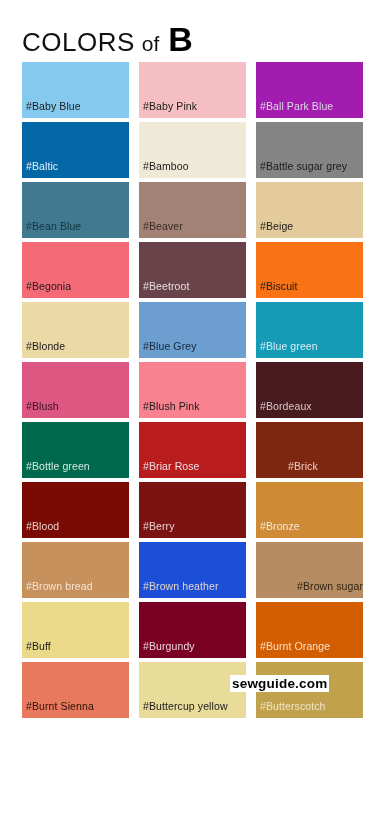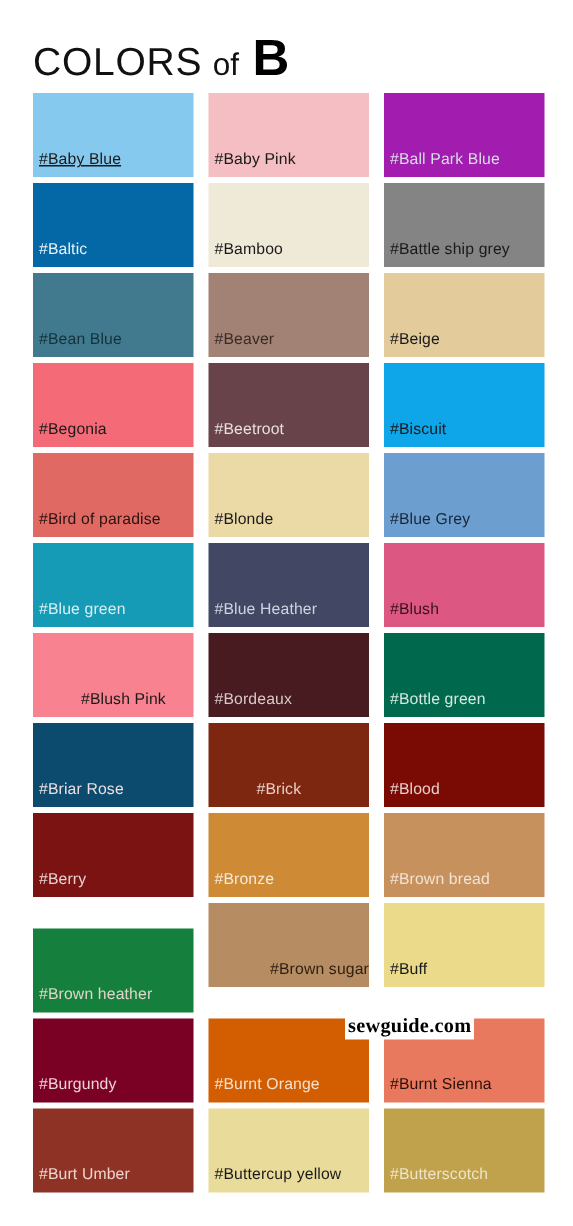--- a/index.html
+++ b/index.html
@@ -110,7 +110,7 @@
 
   <div class="grid" id="swatch-grid">
       <div class="swatch" style="background: rgb(134, 201, 238);">
-        <span class="swatch-label" style="color: rgb(26, 26, 26); text-decoration: underline;">#Baby Blue</span>
+        <span class="swatch-label" style="color: rgb(26, 26, 26);">#Baby Blue</span>
       </div>
       <div class="swatch" style="background: rgb(244, 190, 194);">
         <span class="swatch-label" style="color: rgb(26, 26, 26);">#Baby Pink</span>

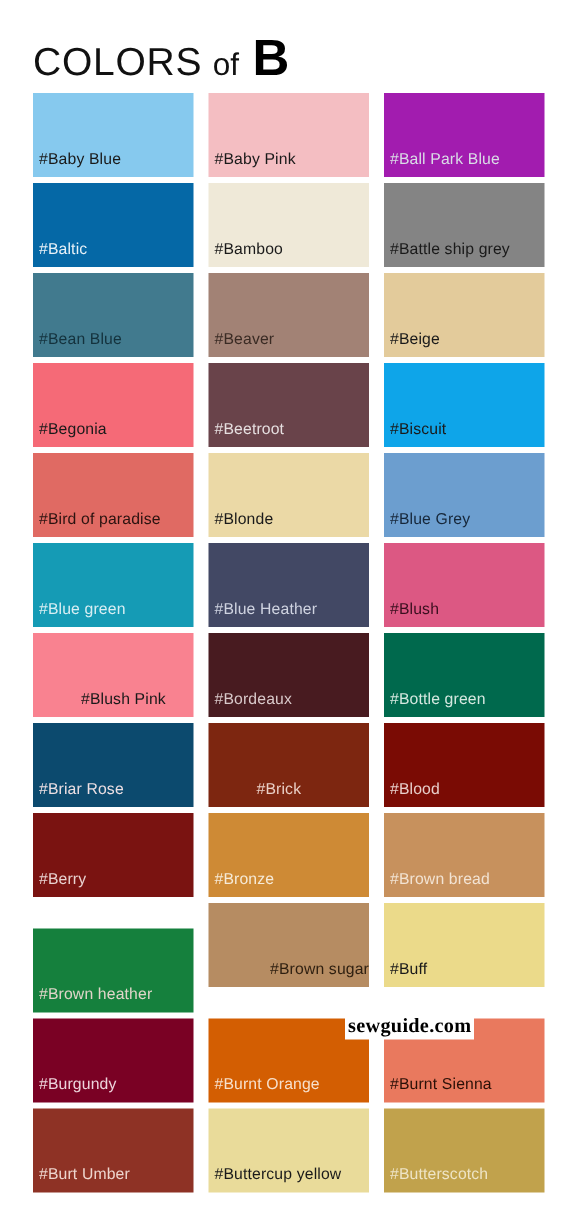--- a/index.html
+++ b/index.html
@@ -125,7 +125,7 @@
         <span class="swatch-label" style="color: rgb(26, 26, 26);">#Bamboo</span>
       </div>
       <div class="swatch" style="background: rgb(132, 132, 132);">
-        <span class="swatch-label" style="color: rgb(26, 26, 26);">#Battle ship grey</span>
+        <span class="swatch-label" style="color: rgb(26, 26, 26);">#Battle sugar grey</span>
       </div>
       <div class="swatch" style="background: rgb(65, 122, 142);">
         <span class="swatch-label" style="color: rgb(20, 50, 61);">#Bean Blue</span>

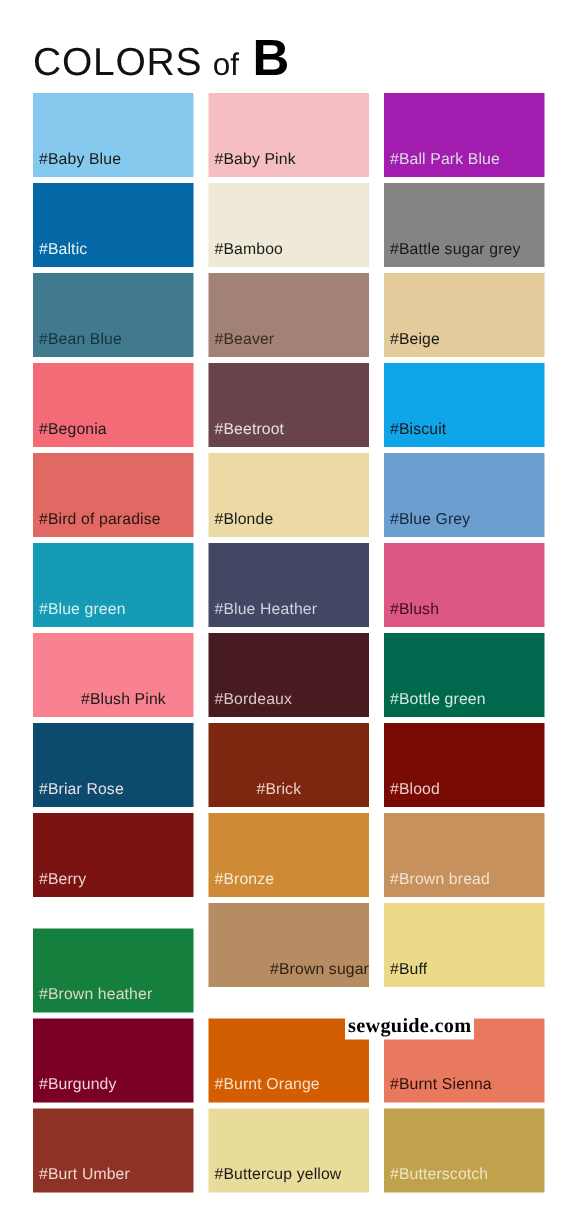--- a/index.html
+++ b/index.html
@@ -142,7 +142,7 @@
       <div class="swatch" style="background: rgb(105, 67, 74);">
         <span class="swatch-label" style="color: rgb(230, 223, 224);">#Beetroot</span>
       </div>
-      <div class="swatch" style="background: #0ea5e9;">
+      <div class="swatch" style="background: #f97316;">
         <span class="swatch-label" style="color: rgb(26, 26, 26);">#Biscuit</span>
       </div>
       <div class="swatch" style="background: rgb(224, 106, 99);">

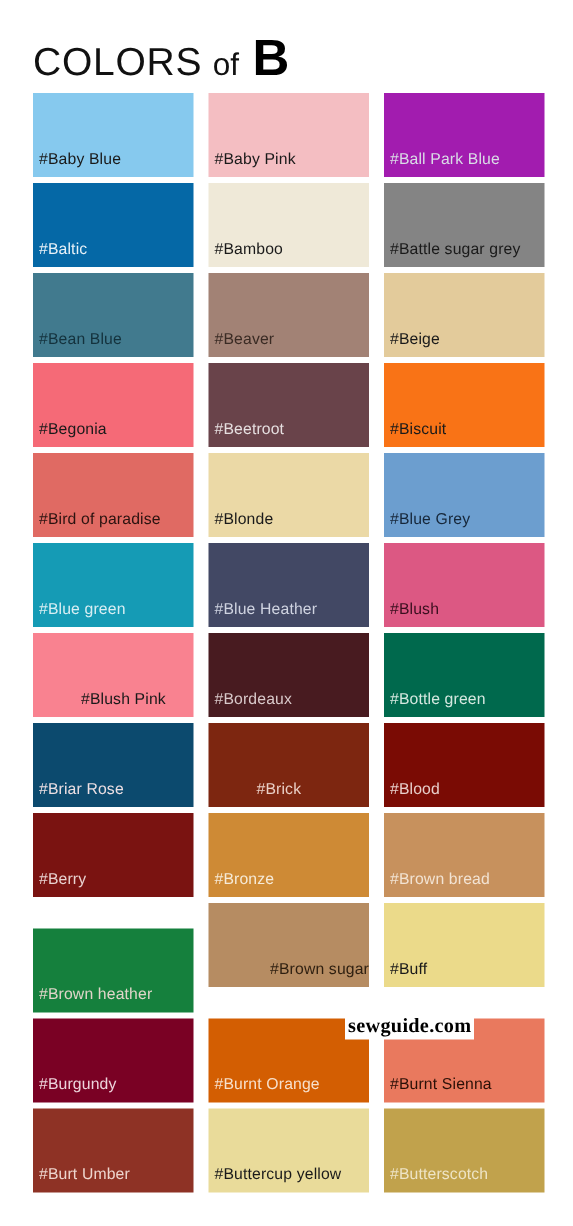--- a/index.html
+++ b/index.html
@@ -145,9 +145,6 @@
       <div class="swatch" style="background: #f97316;">
         <span class="swatch-label" style="color: rgb(26, 26, 26);">#Biscuit</span>
       </div>
-      <div class="swatch" style="background: rgb(224, 106, 99);">
-        <span class="swatch-label" style="color: rgb(43, 19, 16);">#Bird of paradise</span>
-      </div>
       <div class="swatch" style="background: rgb(235, 217, 166);">
         <span class="swatch-label" style="color: rgb(26, 26, 26);">#Blonde</span>
       </div>

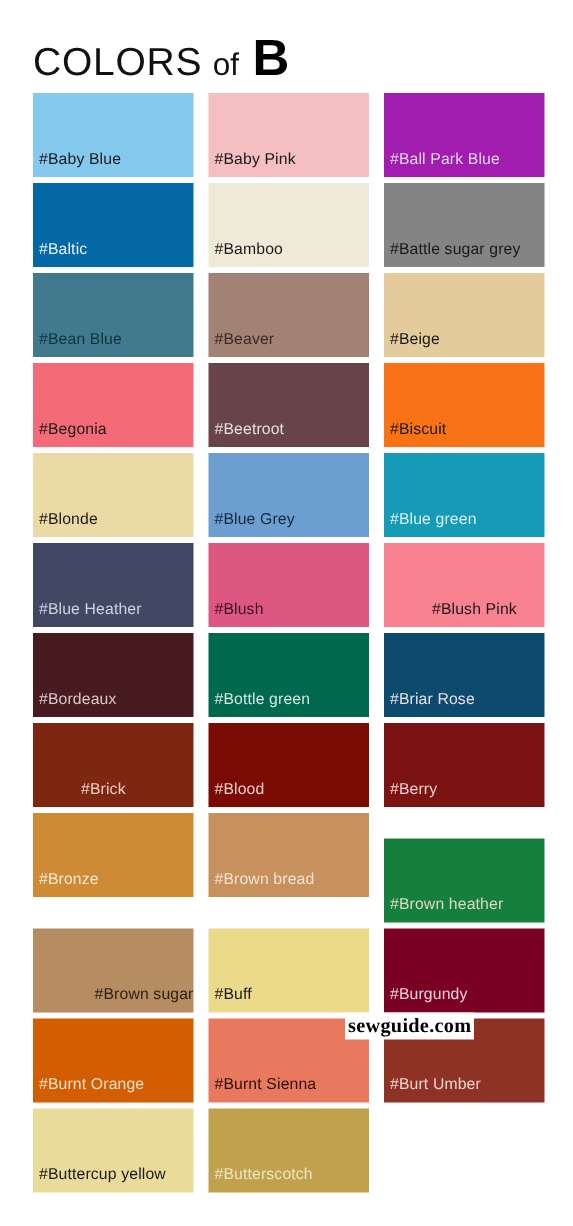--- a/index.html
+++ b/index.html
@@ -154,9 +154,6 @@
       <div class="swatch" style="background: rgb(21, 155, 181);">
         <span class="swatch-label" style="color: rgb(216, 238, 243);">#Blue green</span>
       </div>
-      <div class="swatch" style="background: rgb(66, 72, 100);">
-        <span class="swatch-label" style="color: rgb(207, 211, 224);">#Blue  Heather</span>
-      </div>
       <div class="swatch" style="background: rgb(220, 88, 131);">
         <span class="swatch-label" style="color: rgb(58, 15, 31);">#Blush</span>
       </div>

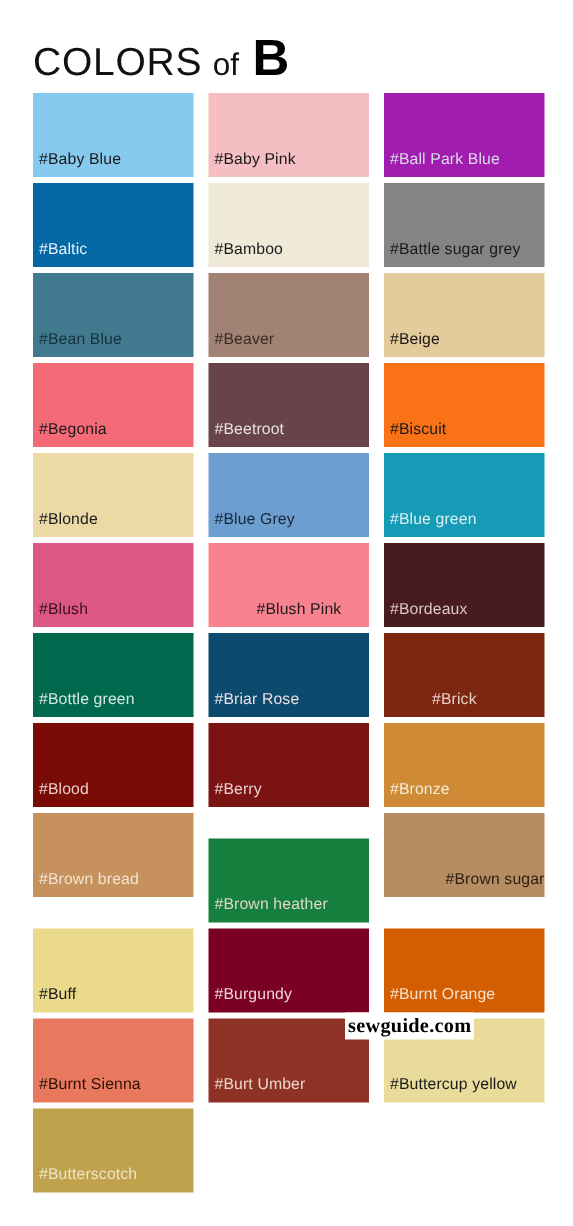--- a/index.html
+++ b/index.html
@@ -157,7 +157,7 @@
       <div class="swatch" style="background: rgb(220, 88, 131);">
         <span class="swatch-label" style="color: rgb(58, 15, 31);">#Blush</span>
       </div>
-      <div class="swatch" style="background: rgb(249, 130, 144); padding-left: 28px;">
+      <div class="swatch" style="background: rgb(249, 130, 144);">
         <span class="swatch-label" style="color: rgb(26, 26, 26);">#Blush Pink</span>
       </div>
       <div class="swatch" style="background: rgb(72, 27, 32);">

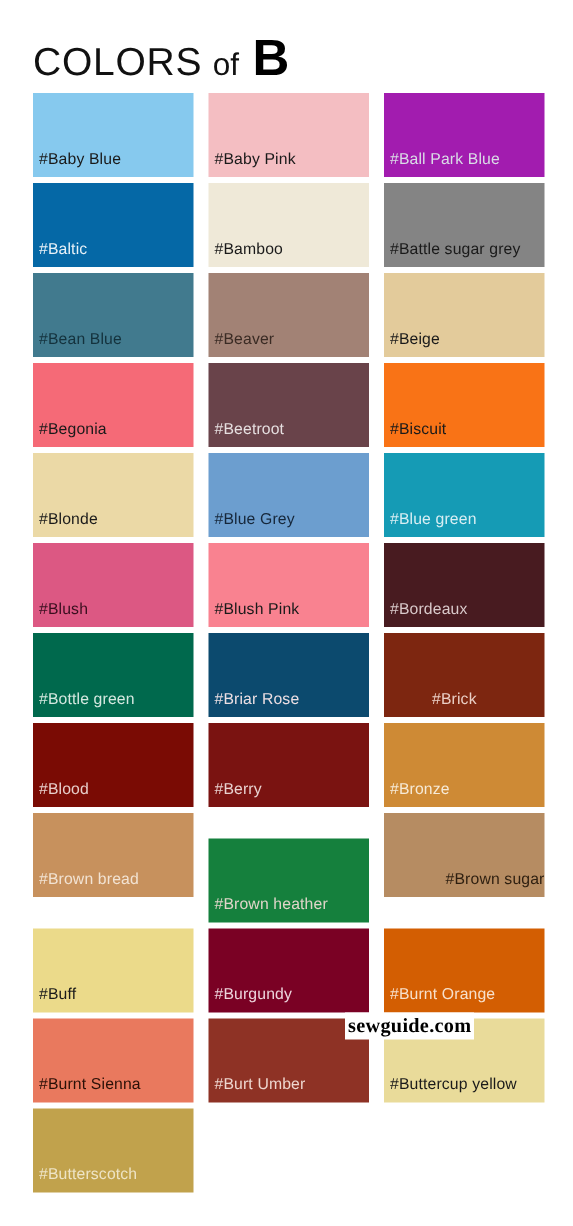--- a/index.html
+++ b/index.html
@@ -166,7 +166,7 @@
       <div class="swatch" style="background: rgb(0, 105, 77);">
         <span class="swatch-label" style="color: rgb(213, 232, 224);">#Bottle green</span>
       </div>
-      <div class="swatch" style="background: #0c4a6e;">
+      <div class="swatch" style="background: #b91c1c;">
         <span class="swatch-label" style="color: rgb(236, 223, 227);">#Briar Rose</span>
       </div>
       <div class="swatch" style="background: rgb(125, 38, 16);">

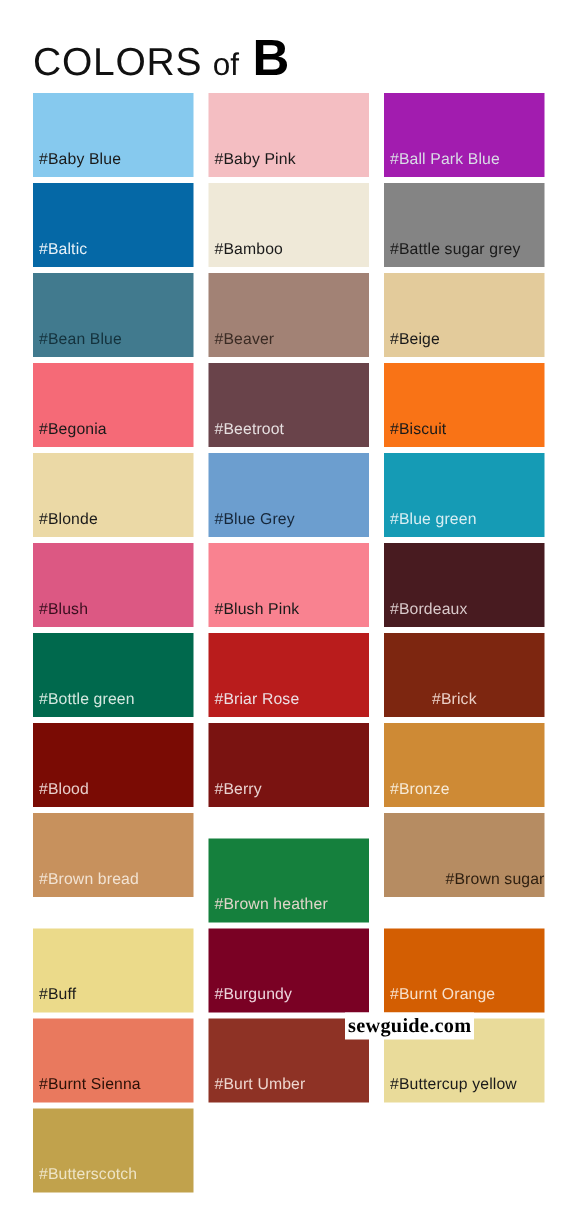--- a/index.html
+++ b/index.html
@@ -184,7 +184,7 @@
       <div class="swatch" style="background: rgb(199, 145, 93);">
         <span class="swatch-label" style="color: rgb(242, 227, 211);">#Brown bread</span>
       </div>
-      <div class="swatch" style="background: #15803d; margin-top: 17px;">
+      <div class="swatch" style="background: #1d4ed8;">
         <span class="swatch-label" style="color: rgb(224, 213, 201);">#Brown heather</span>
       </div>
       <div class="swatch" style="background: rgb(182, 140, 98);">

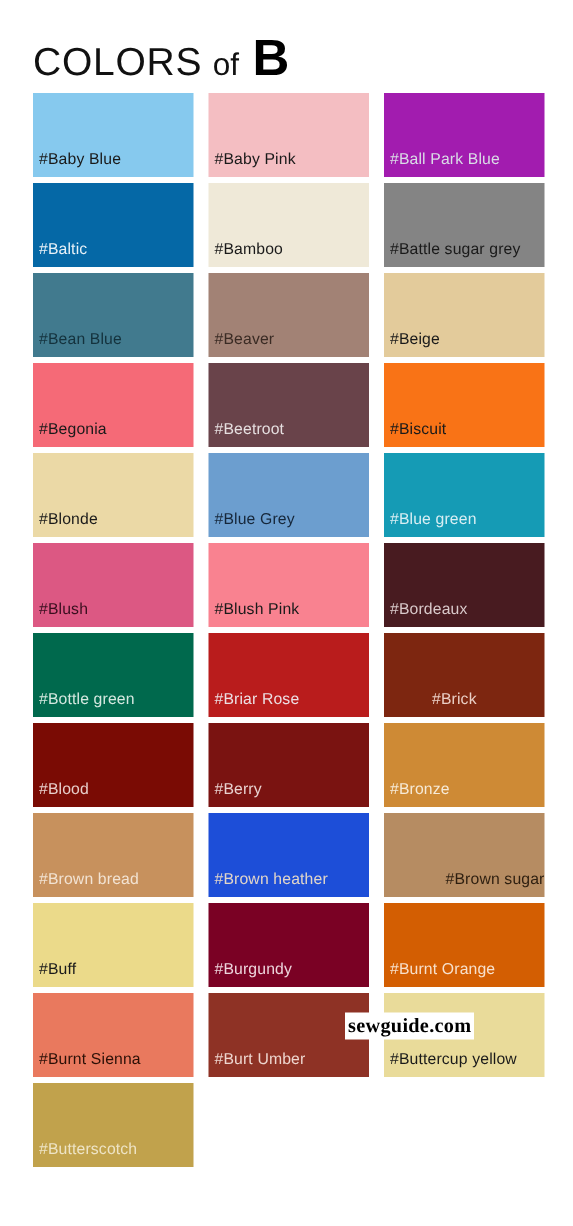--- a/index.html
+++ b/index.html
@@ -94,7 +94,6 @@
     z-index: 5;
     background: #ffffff;
     padding: 1px 2px;
-    font-family: Liberation Serif, serif;
   }
 </style>
 </head>

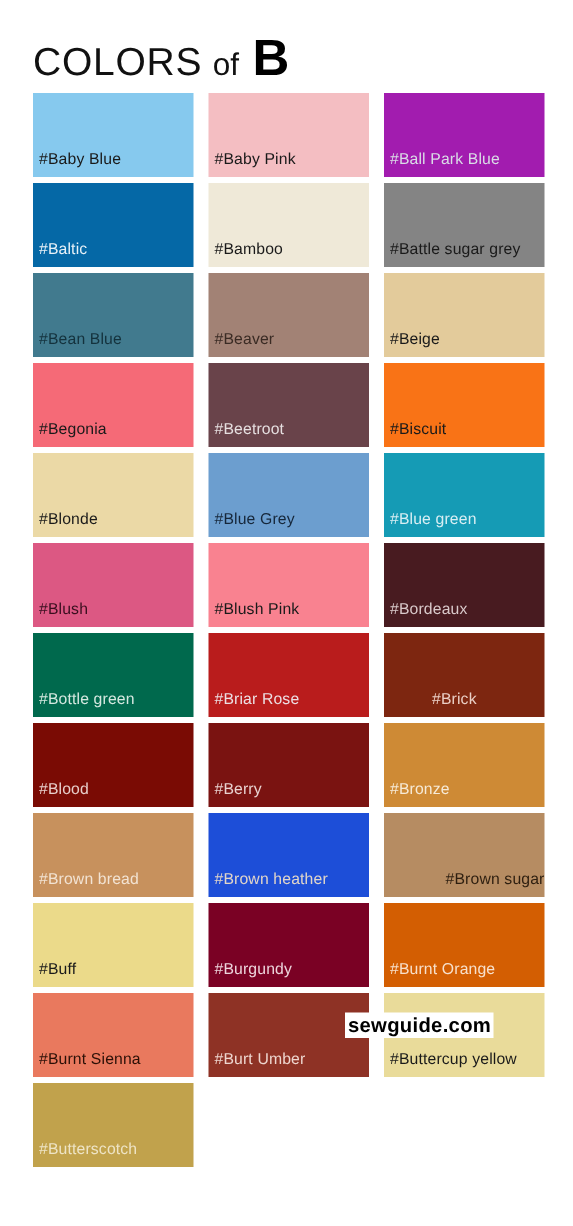--- a/index.html
+++ b/index.html
@@ -201,9 +201,6 @@
       <div class="swatch" style="background: rgb(233, 121, 94);">
         <span class="swatch-label" style="color: rgb(43, 16, 7);">#Burnt Sienna</span>
       </div>
-      <div class="swatch" style="background: rgb(142, 50, 37);">
-        <span class="swatch-label" style="color: rgb(238, 214, 207);">#Burt Umber</span>
-      </div>
       <div class="swatch" style="background: rgb(233, 219, 154);">
         <span class="swatch-label" style="color: rgb(26, 26, 26);">#Buttercup yellow</span>
       </div>

